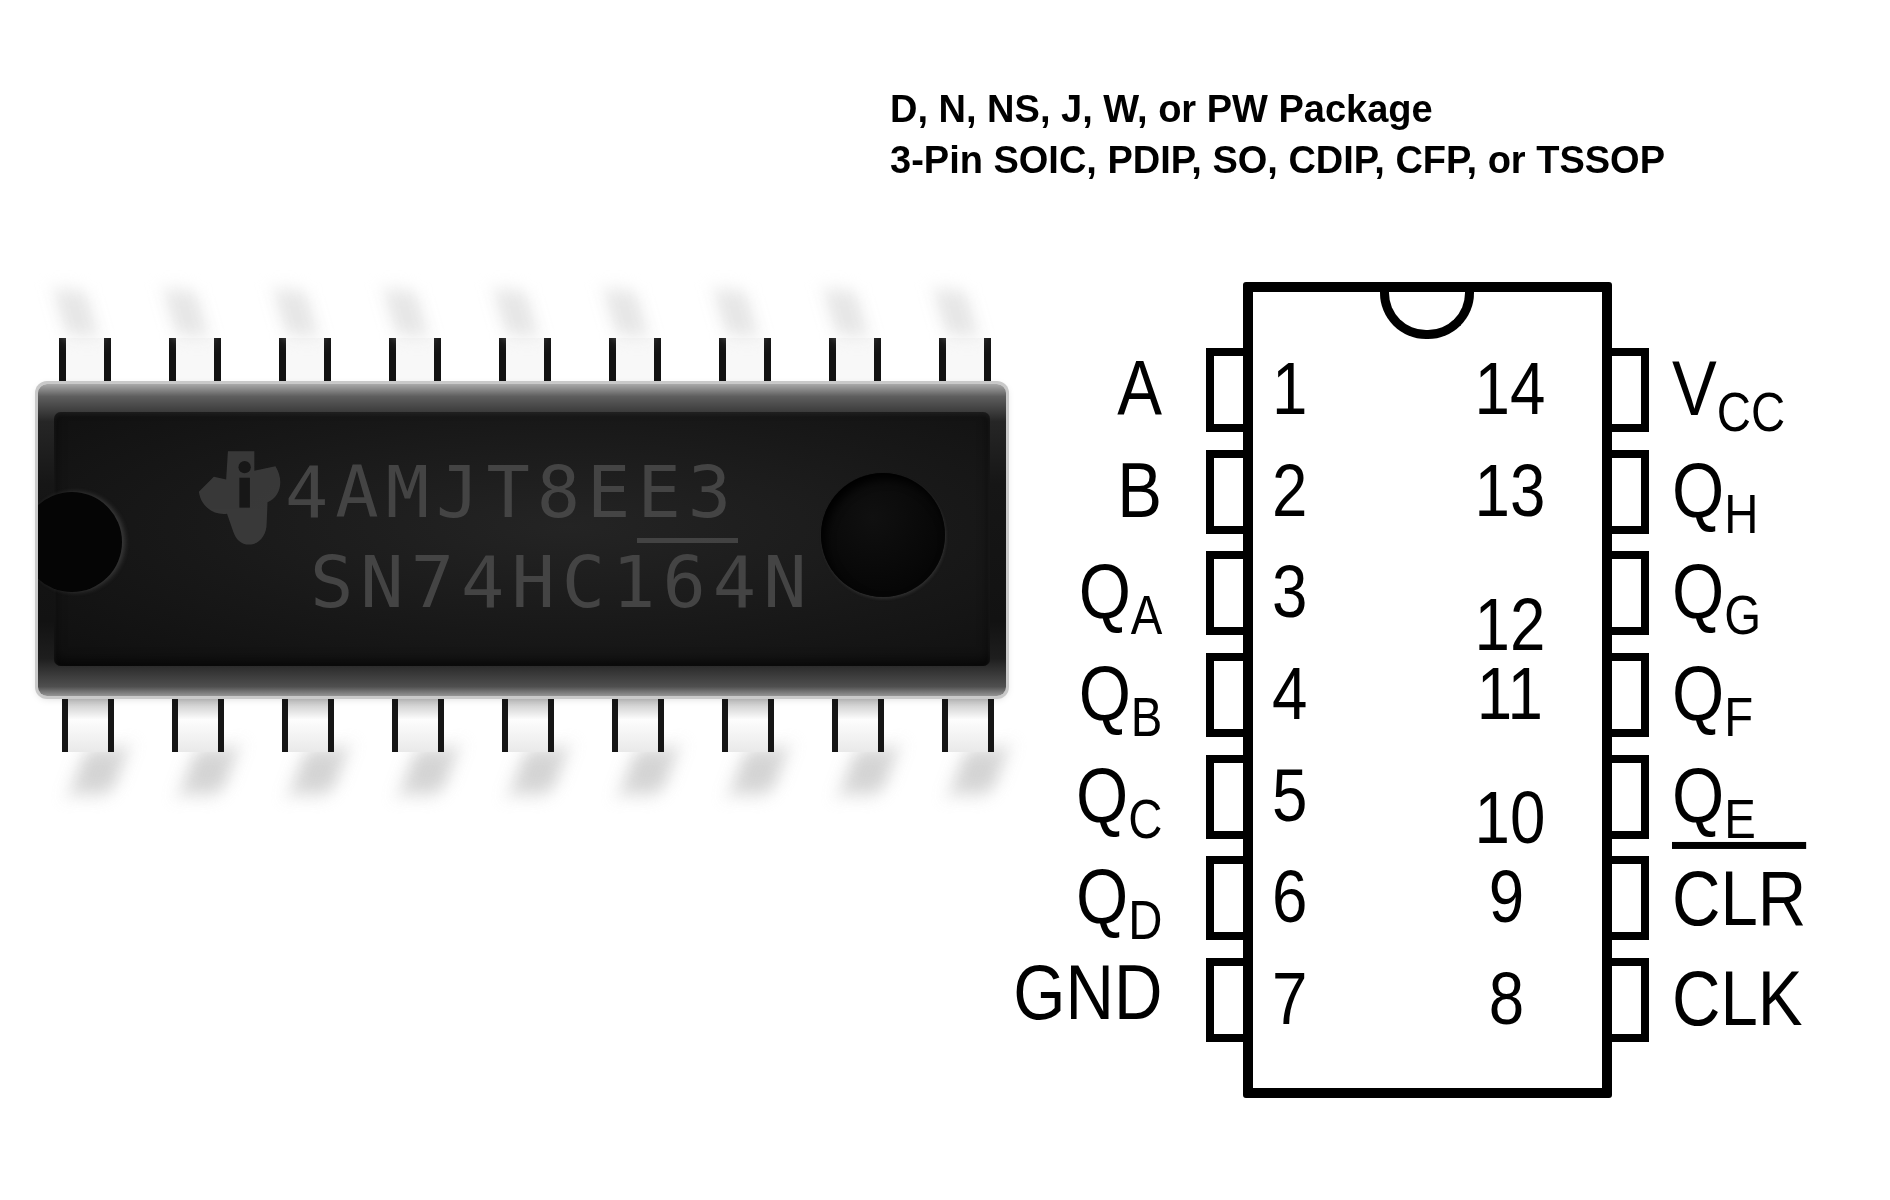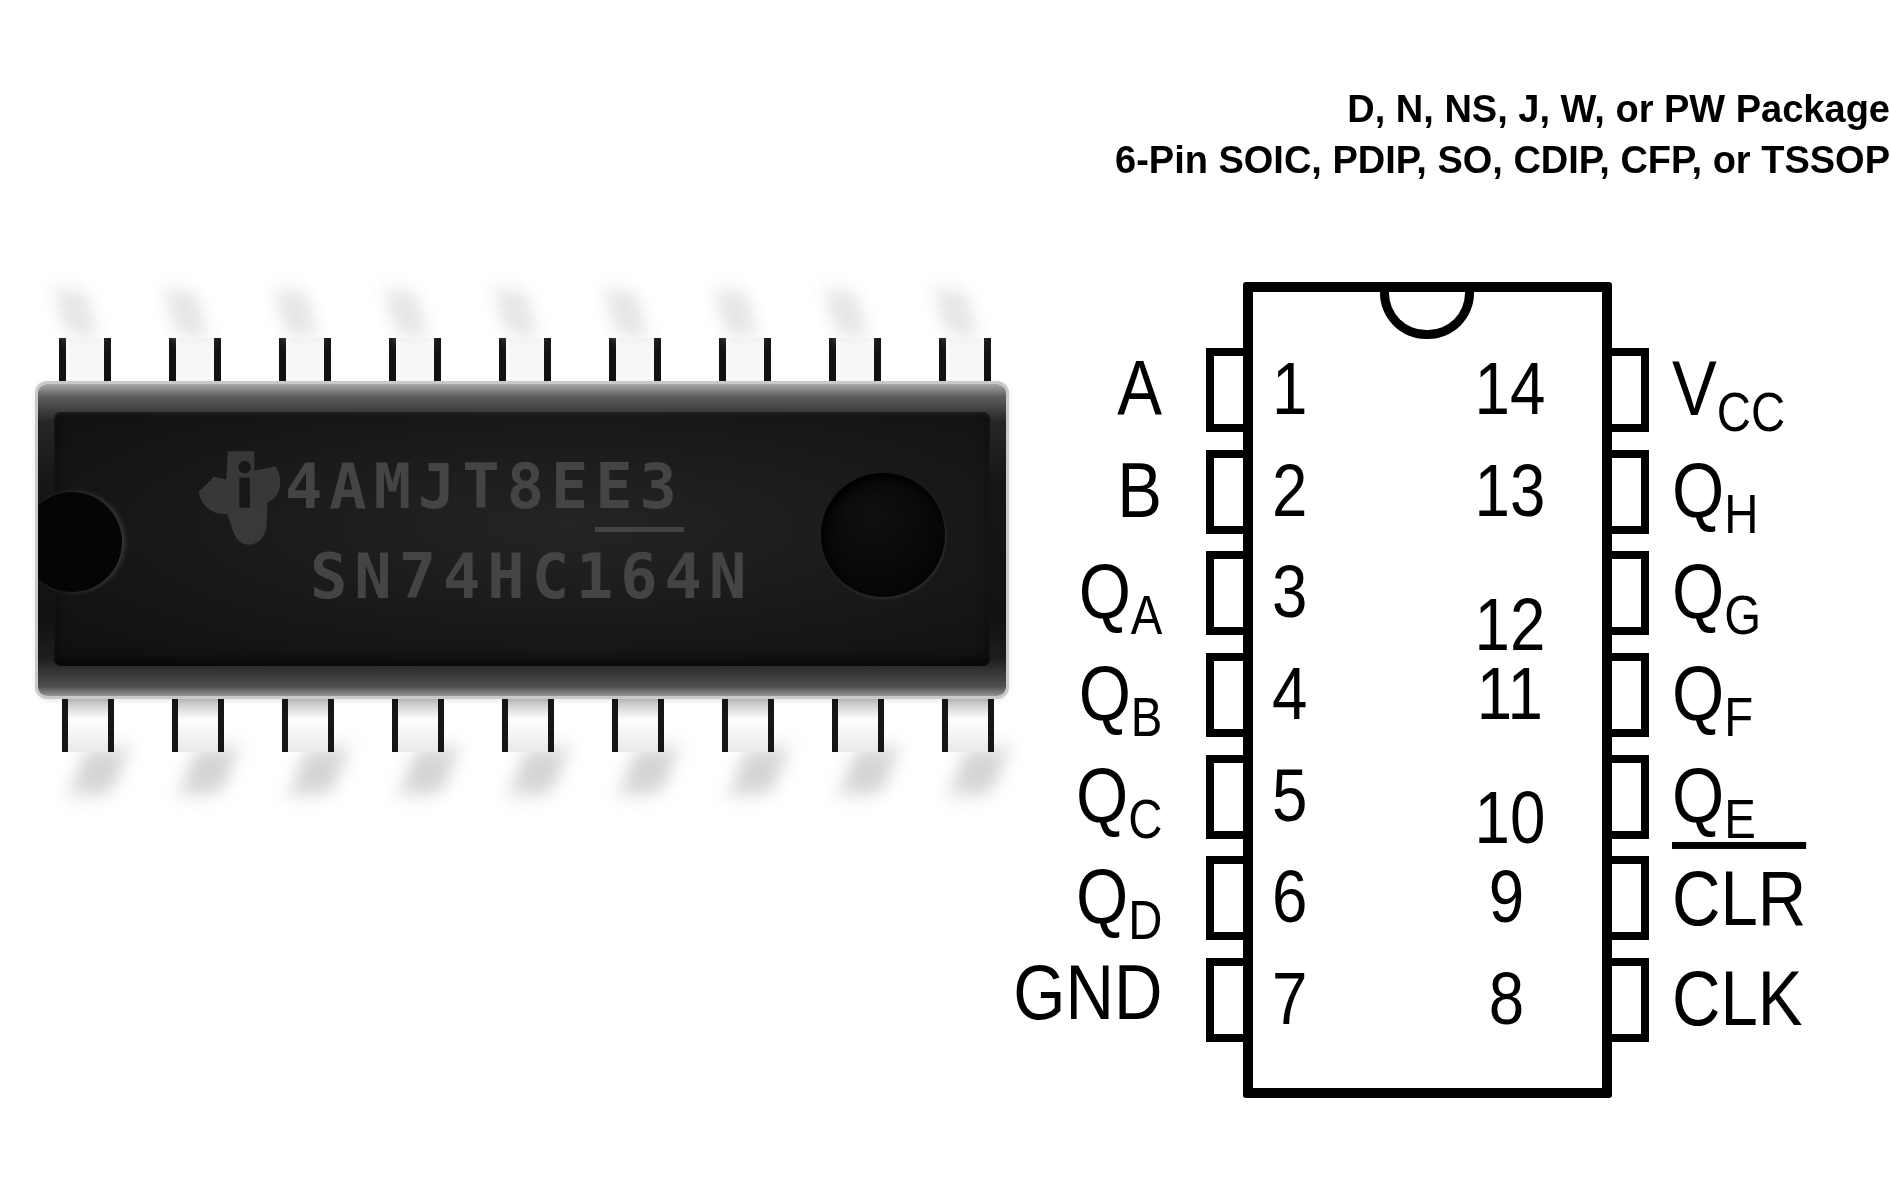--- a/index.html
+++ b/index.html
@@ -7,7 +7,7 @@
           font-family:"Liberation Sans",sans-serif;}
 
   
-  .pkg-header{position:absolute;left:890px;top:84px;width:1000px;text-align:right;
+  .pkg-header{position:absolute;left:890px;top:84px;width:1000px;text-align:left;
               font-size:38px;line-height:51px;font-weight:bold;color:#000;}
 
   

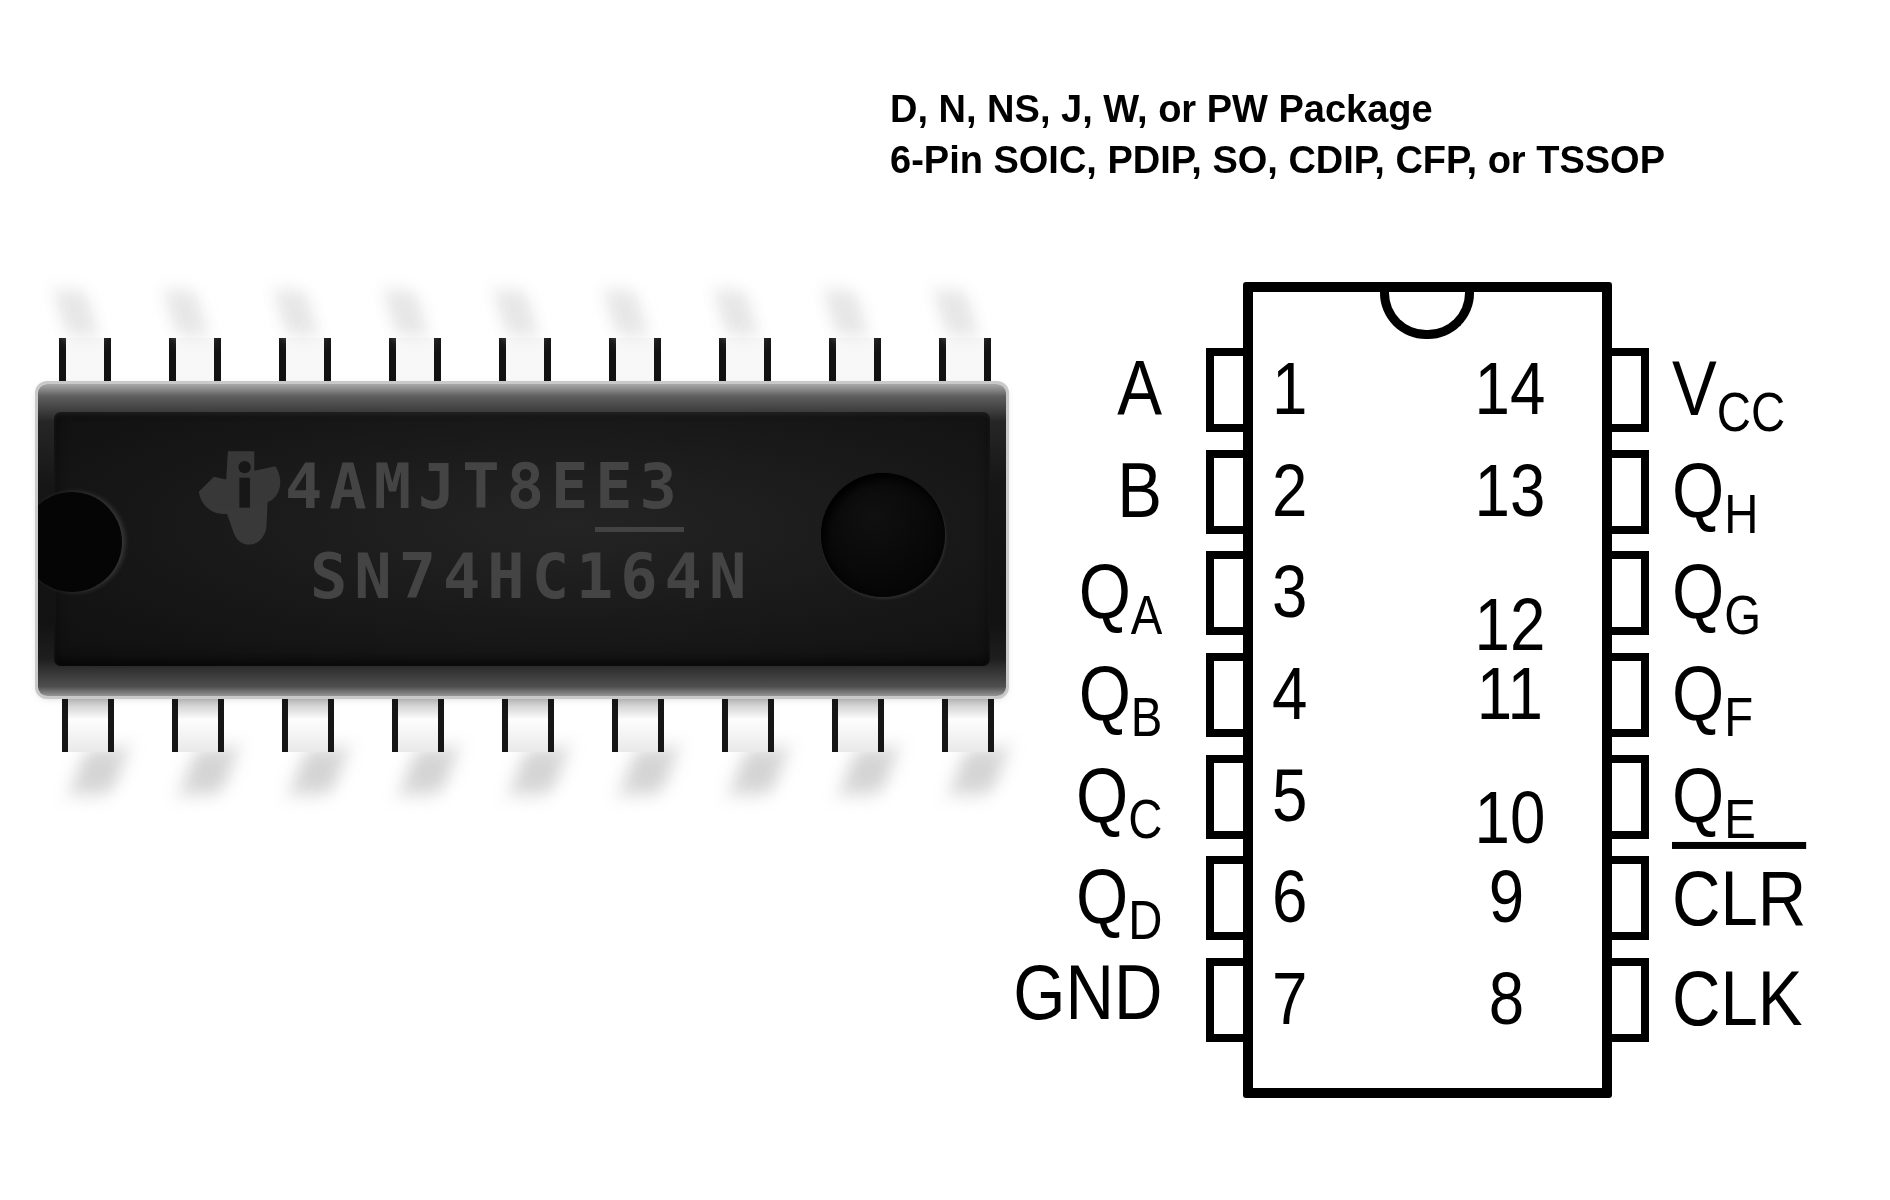--- a/index.html
+++ b/index.html
@@ -132,7 +132,7 @@
 
   <div class="pkg-header">
     <div>D, N, NS, J, W, or PW Package</div>
-    <div>6-Pin SOIC, PDIP, SO, CDIP, CFP, or TSSOP</div>
+    <div>3-Pin SOIC, PDIP, SO, CDIP, CFP, or TSSOP</div>
   </div>
 
   <div>

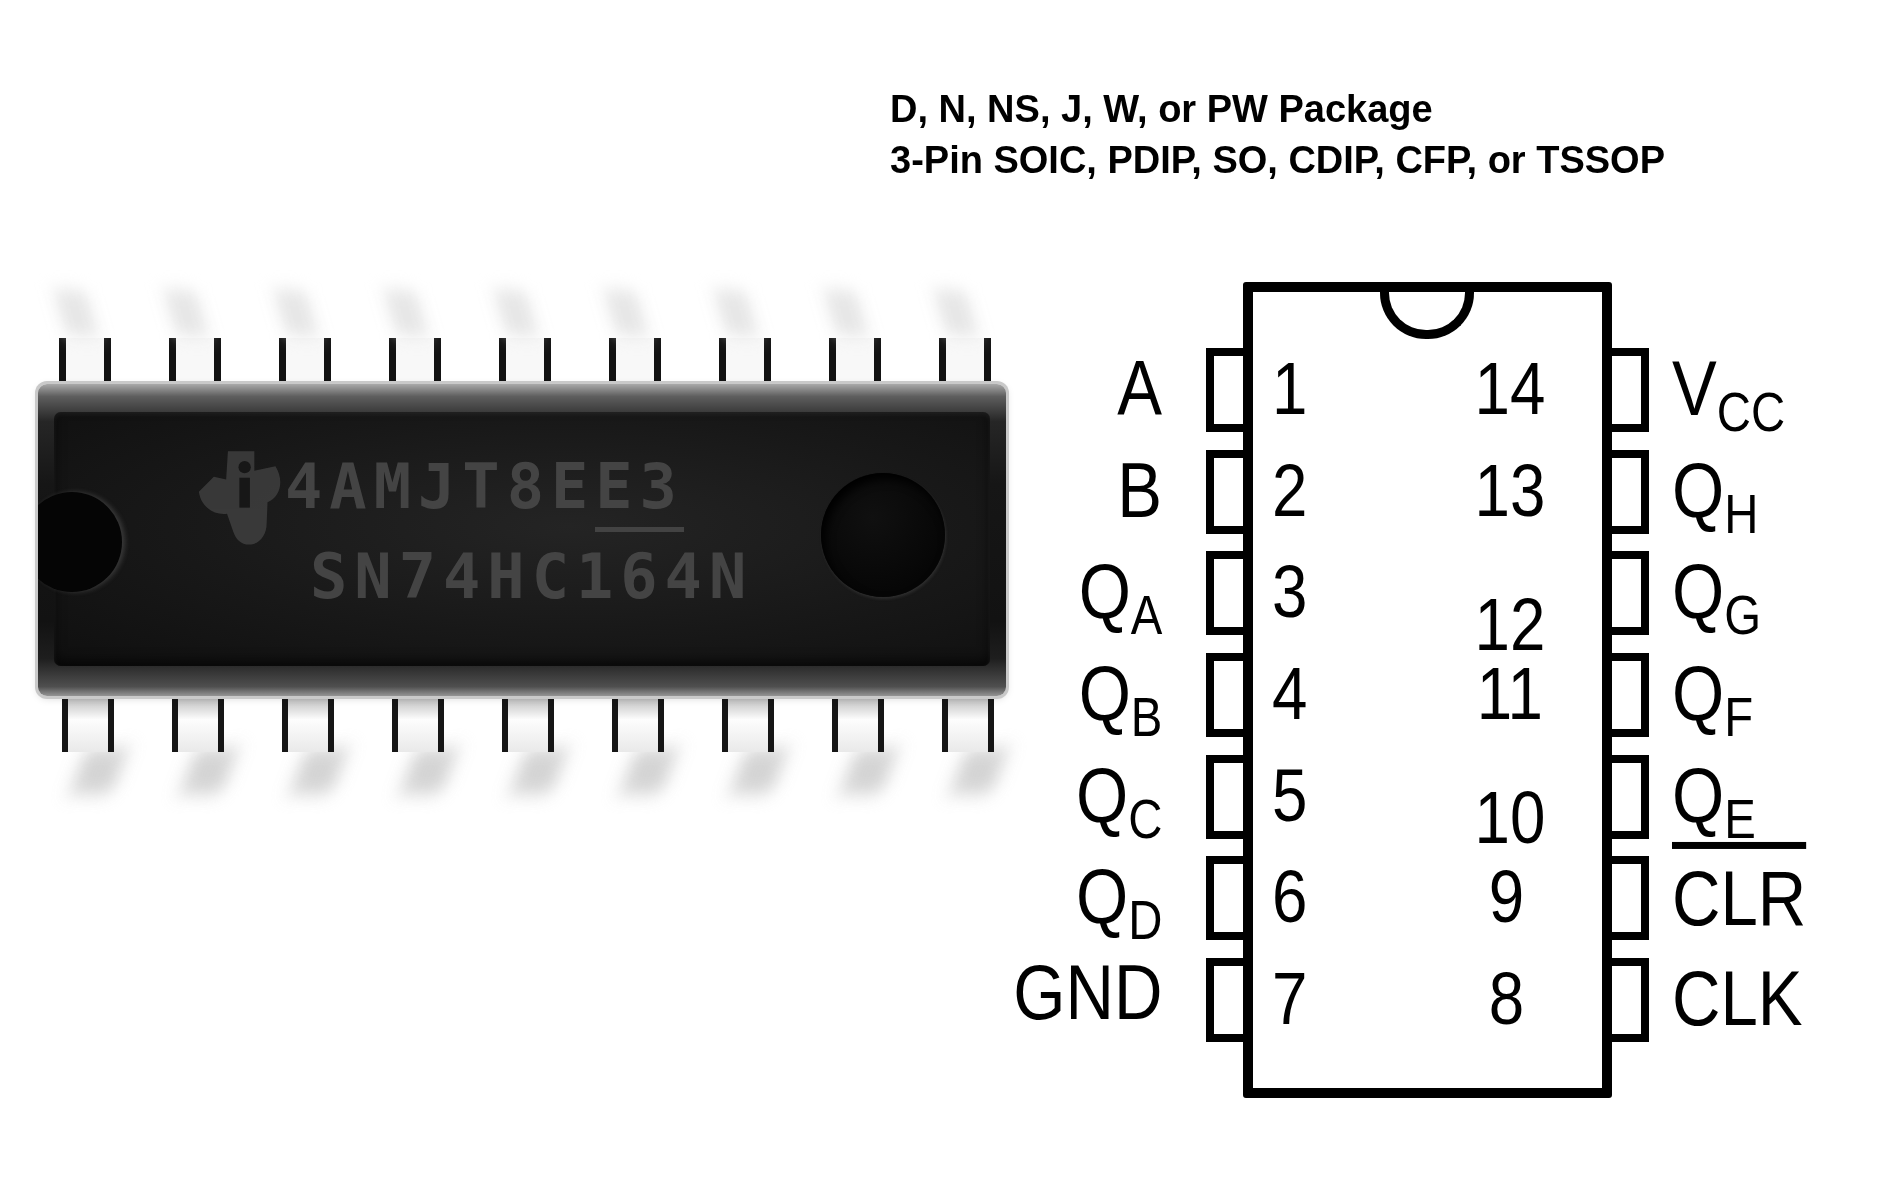--- a/index.html
+++ b/index.html
@@ -44,8 +44,8 @@
   .dimple{position:absolute;left:783px;top:89px;width:124px;height:124px;border-radius:50%;
      background:radial-gradient(circle at 42% 36%,#101010 0%,#060606 70%);
      box-shadow:inset 4px 6px 10px #000,1px 2px 3px rgba(110,110,110,.25);}
-  .mark{position:absolute;font-family:"DejaVu Sans Mono",monospace;font-weight:bold;
-        color:#484848;letter-spacing:7px;font-size:62px;opacity:.92;white-space:nowrap;}
+  .mark{position:absolute;font-family:"DejaVu Sans Mono",monospace;font-weight:normal;
+        color:#484848;letter-spacing:7px;font-size:72px;opacity:.92;white-space:nowrap;}
   .mark1{left:247px;top:66px;}
   .mark2{left:272px;top:156px;}
   .uline{border-bottom:5px solid #464646;padding-bottom:4px;}

